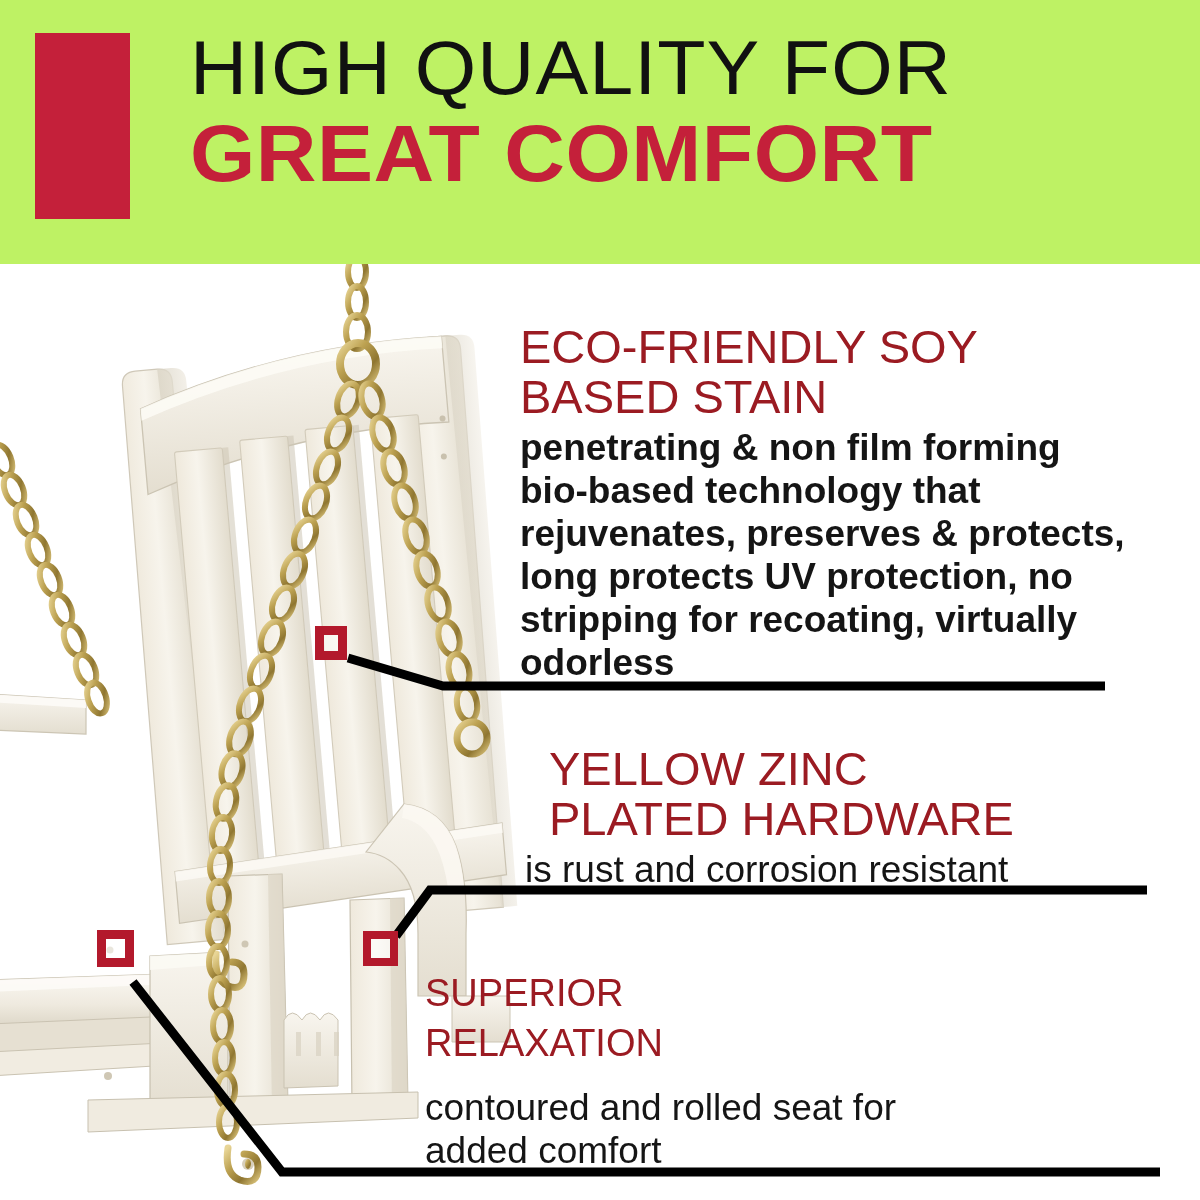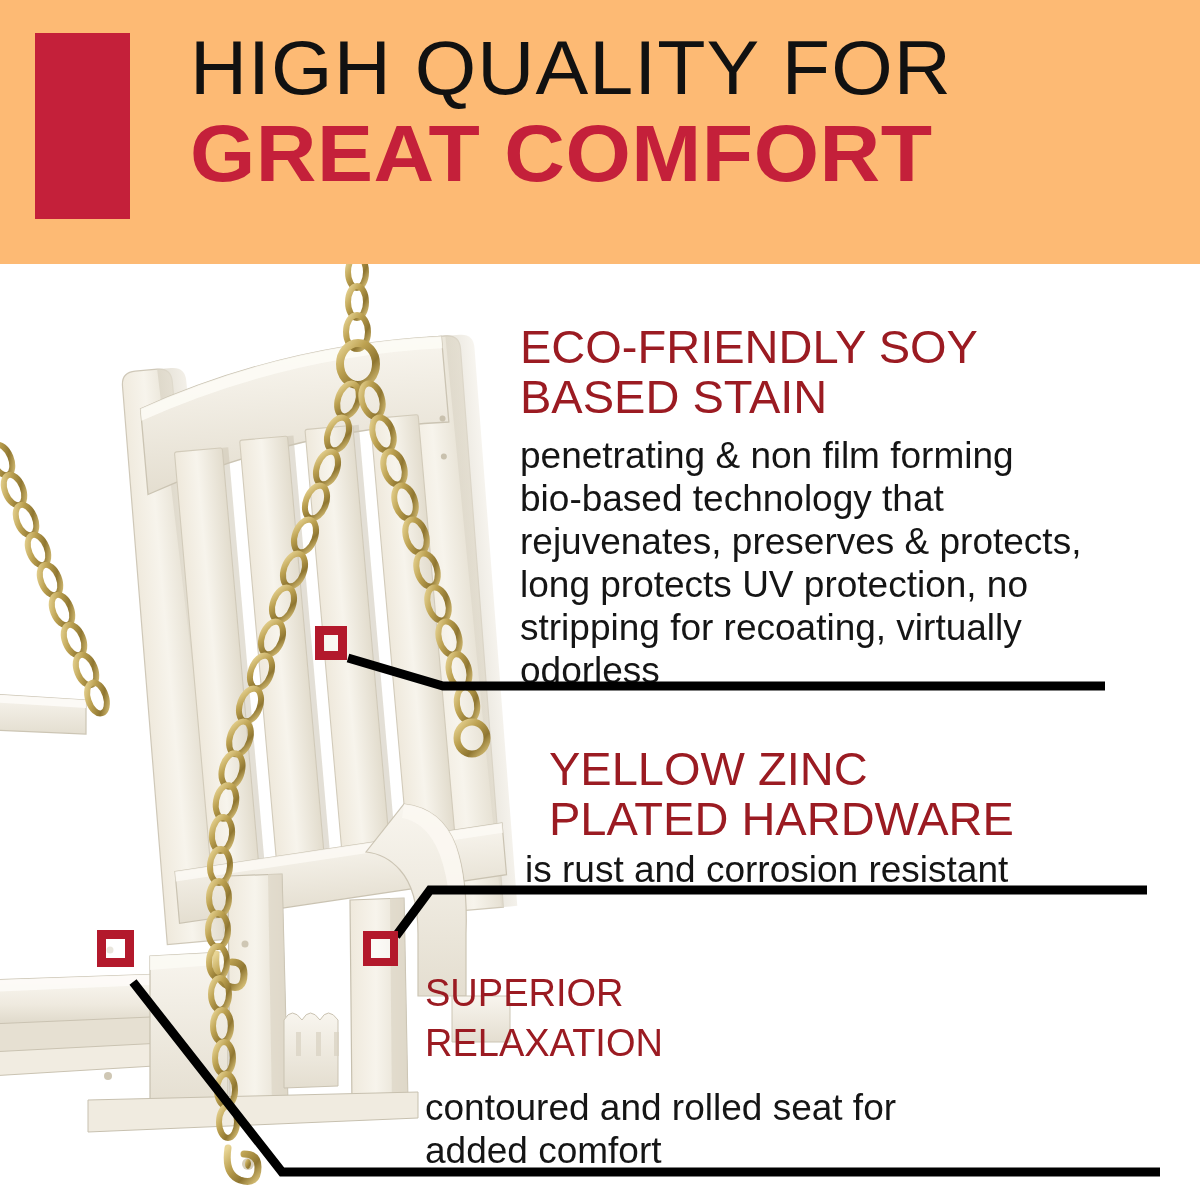--- a/index.html
+++ b/index.html
@@ -25,7 +25,7 @@
     top: 0;
     width: 1200px;
     height: 264px;
-    background: #fdba74;
+    background: #bef264;
   }
   #header-accent-bar {
     position: absolute;

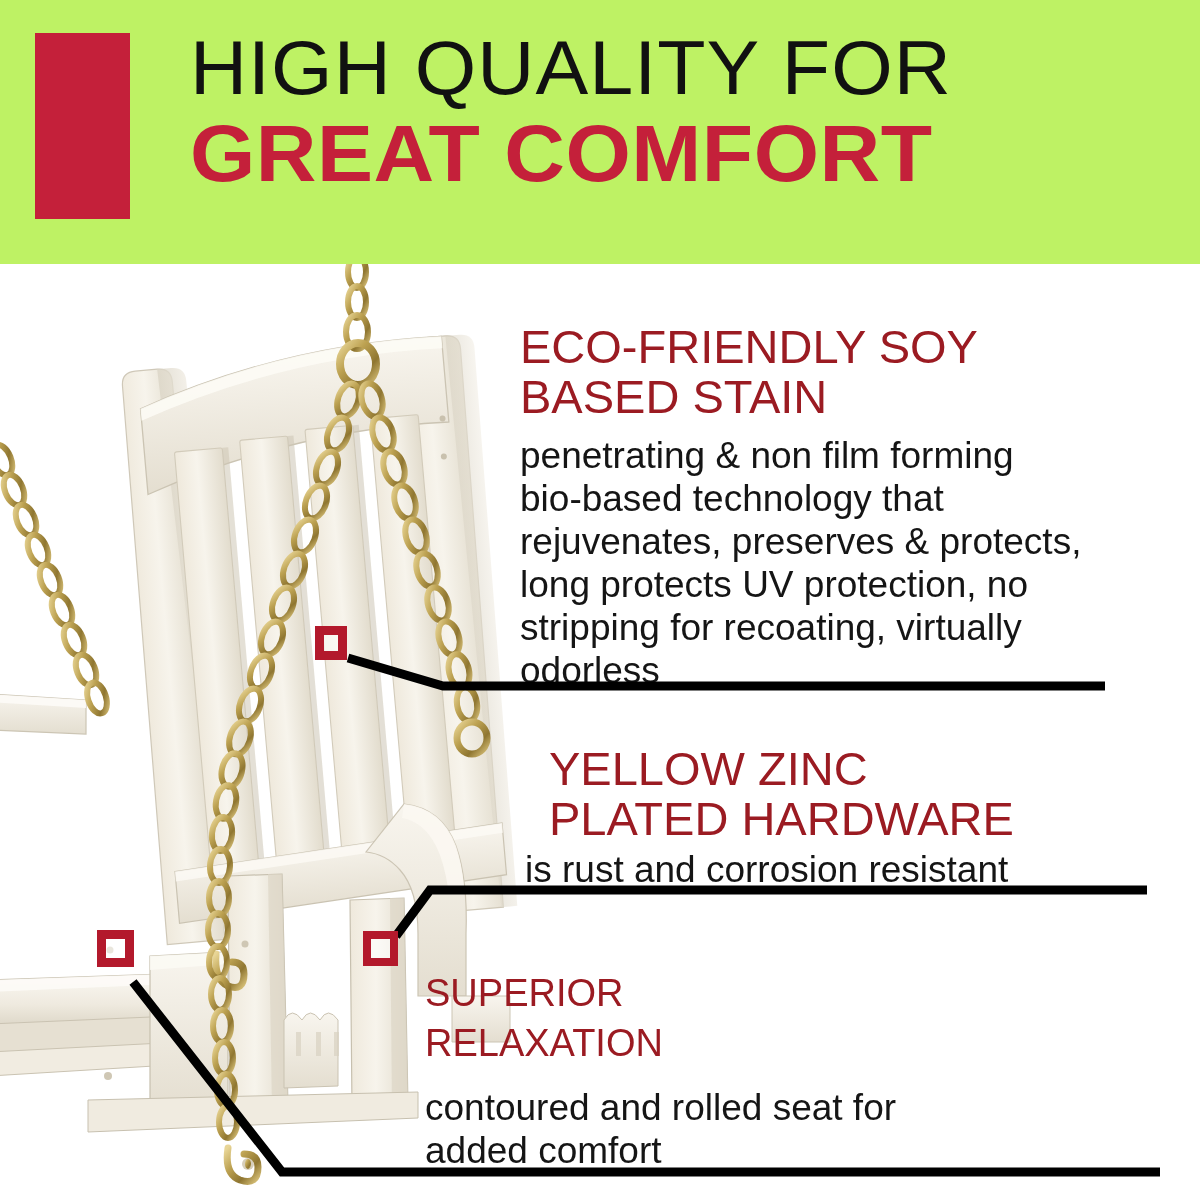--- a/index.html
+++ b/index.html
@@ -92,7 +92,7 @@
 
   #feature-1 { left: 520px; top: 322px; width: 640px; }
   #feature-1 .feature-title { font-size: 47px; line-height: 50px; }
-  #feature-1 .feature-body  { font-size: 37px; line-height: 43px; margin-top: 12px; }
+  #feature-1 .feature-body  { font-size: 37px; line-height: 43px; margin-top: 4px; font-weight: bold; }
 
   #feature-2 { left: 525px; top: 744px; width: 640px; }
   #feature-2 .feature-title { font-size: 47px; line-height: 50px; margin-left: 24px; }

